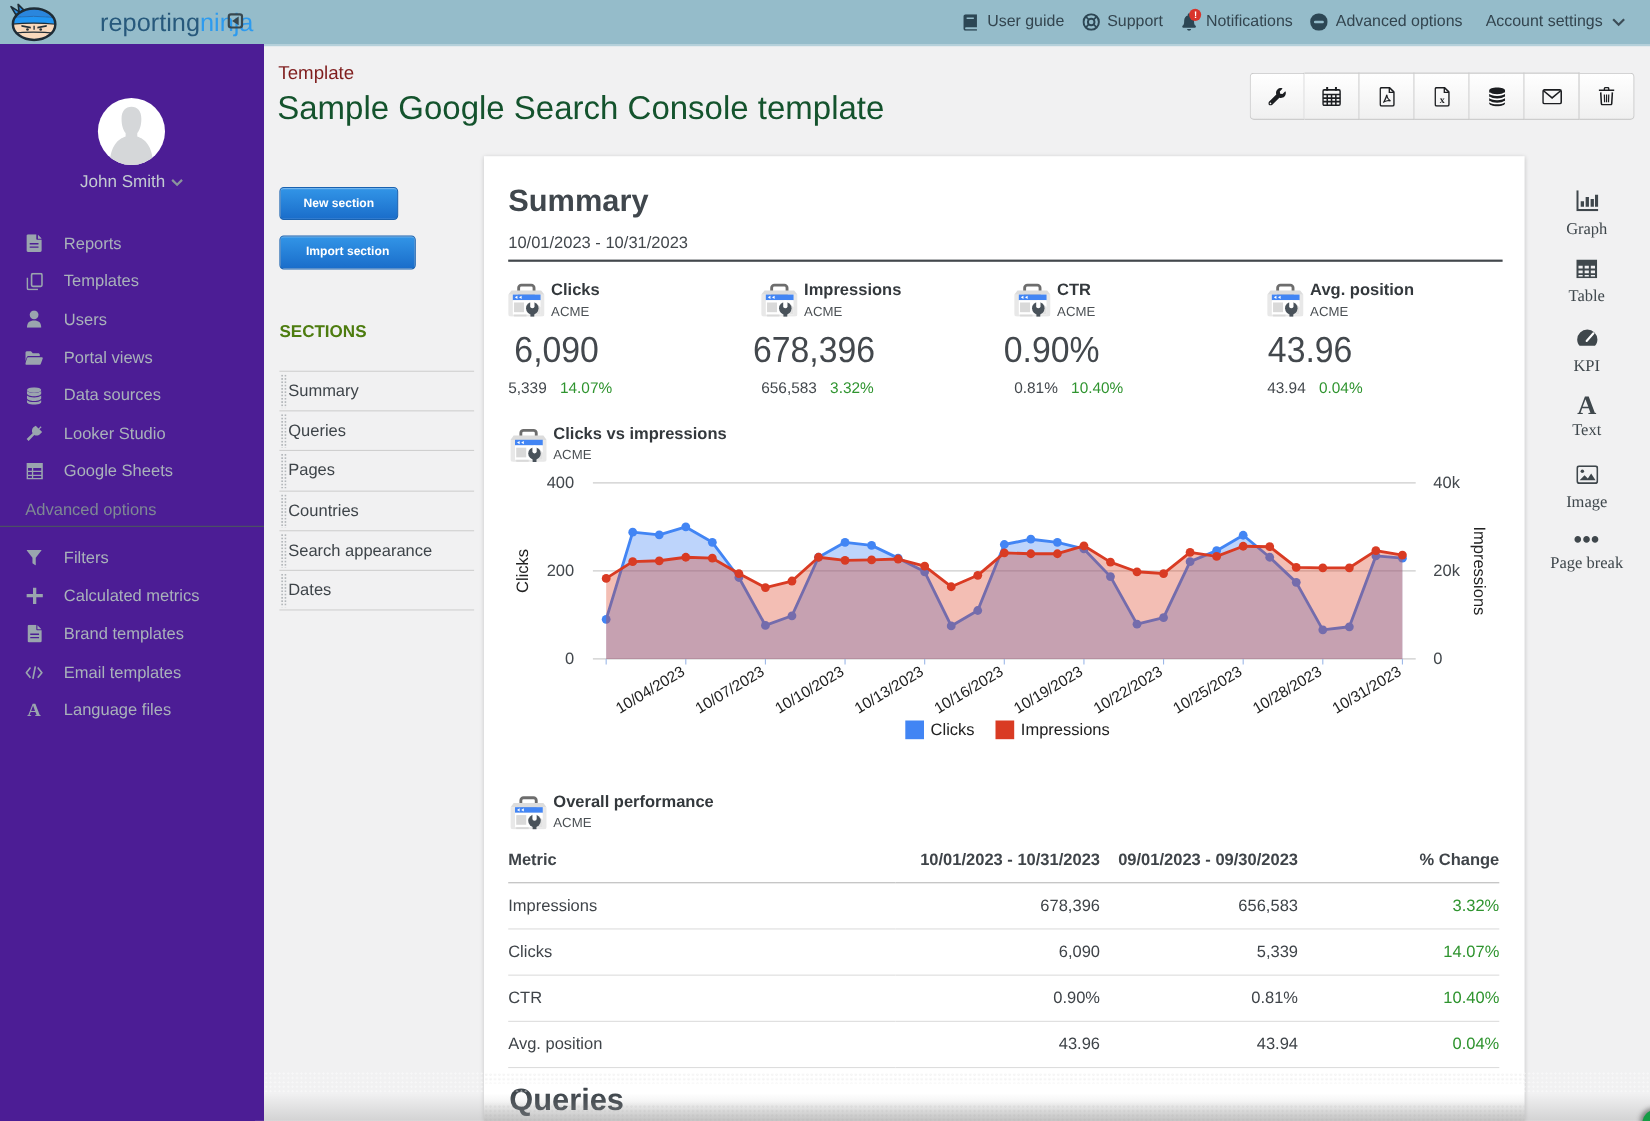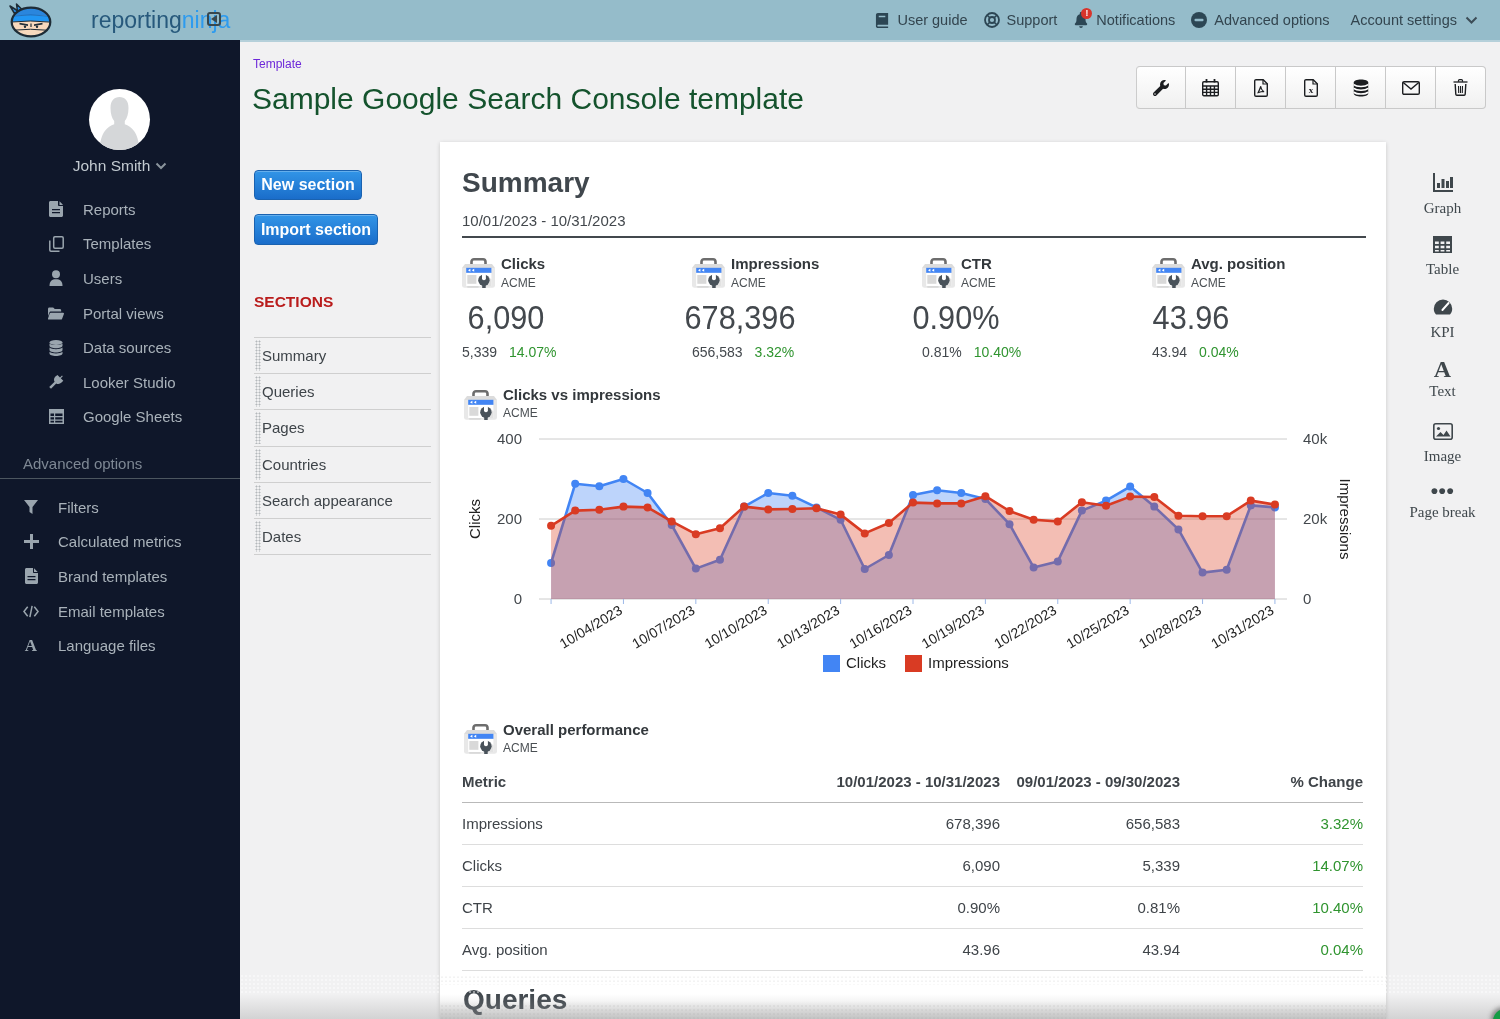--- a/index.html
+++ b/index.html
@@ -30,7 +30,7 @@
 #advline { position:absolute; left:0px; top:438px; width:240px; border-top:1px solid #4c565f; }
 
 
-#crumb { position:absolute; left:253px; top:57px; font-size:12px; color:#6d28d9; }
+#crumb { position:absolute; left:253px; top:57px; font-size:17px; color:#7f1d1d; }
 #pagetitle { position:absolute; left:252px; top:82px; font-size:30px; font-weight:normal; color:#14532d; }
 #toolbar { position:absolute; left:1136px; top:66px; display:flex; }
 #toolbar .tbtn { width:50px; height:43px; background:linear-gradient(180deg,#ffffff,#f0f0f0); border:1px solid #c9c9c9; border-left:none; display:flex; align-items:center; justify-content:center; }

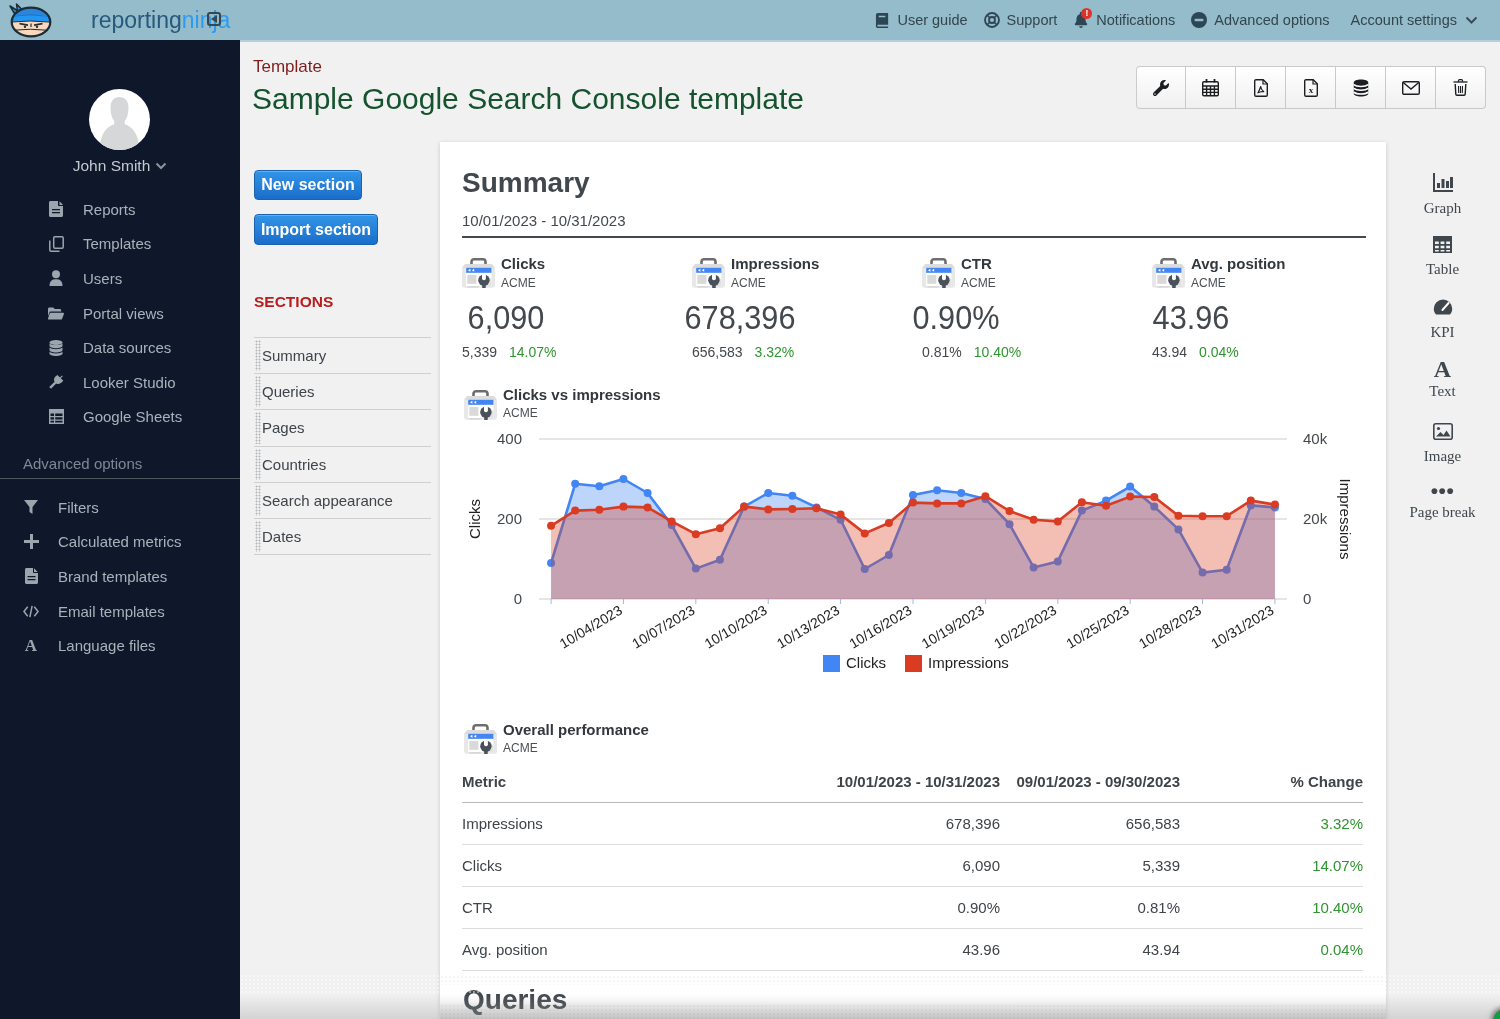--- a/index.html
+++ b/index.html
@@ -19,7 +19,7 @@
 #topnav .badge { position:absolute; margin-left:8px; margin-top:-13px; background:#d9342b; color:#fff; width:11px; height:11px; border-radius:50%; font-size:8.5px; font-weight:bold; text-align:center; line-height:11px; }
 
 
-#sidebar { position:absolute; left:0; top:40px; width:240px; height:979px; background:#0f172a; z-index:20; }
+#sidebar { position:absolute; left:0; top:40px; width:240px; height:979px; background:#4c1d95; z-index:20; }
 #avatar { position:absolute; left:89px; top:49px; width:61px; height:61px; border-radius:50%; background:#ffffff; overflow:hidden; }
 #username { position:absolute; left:0; top:117px; width:240px; text-align:center; color:#c3cbd1; font-size:15.5px; display:flex; align-items:center; justify-content:center; }
 .snav { position:absolute; left:0; width:240px; }

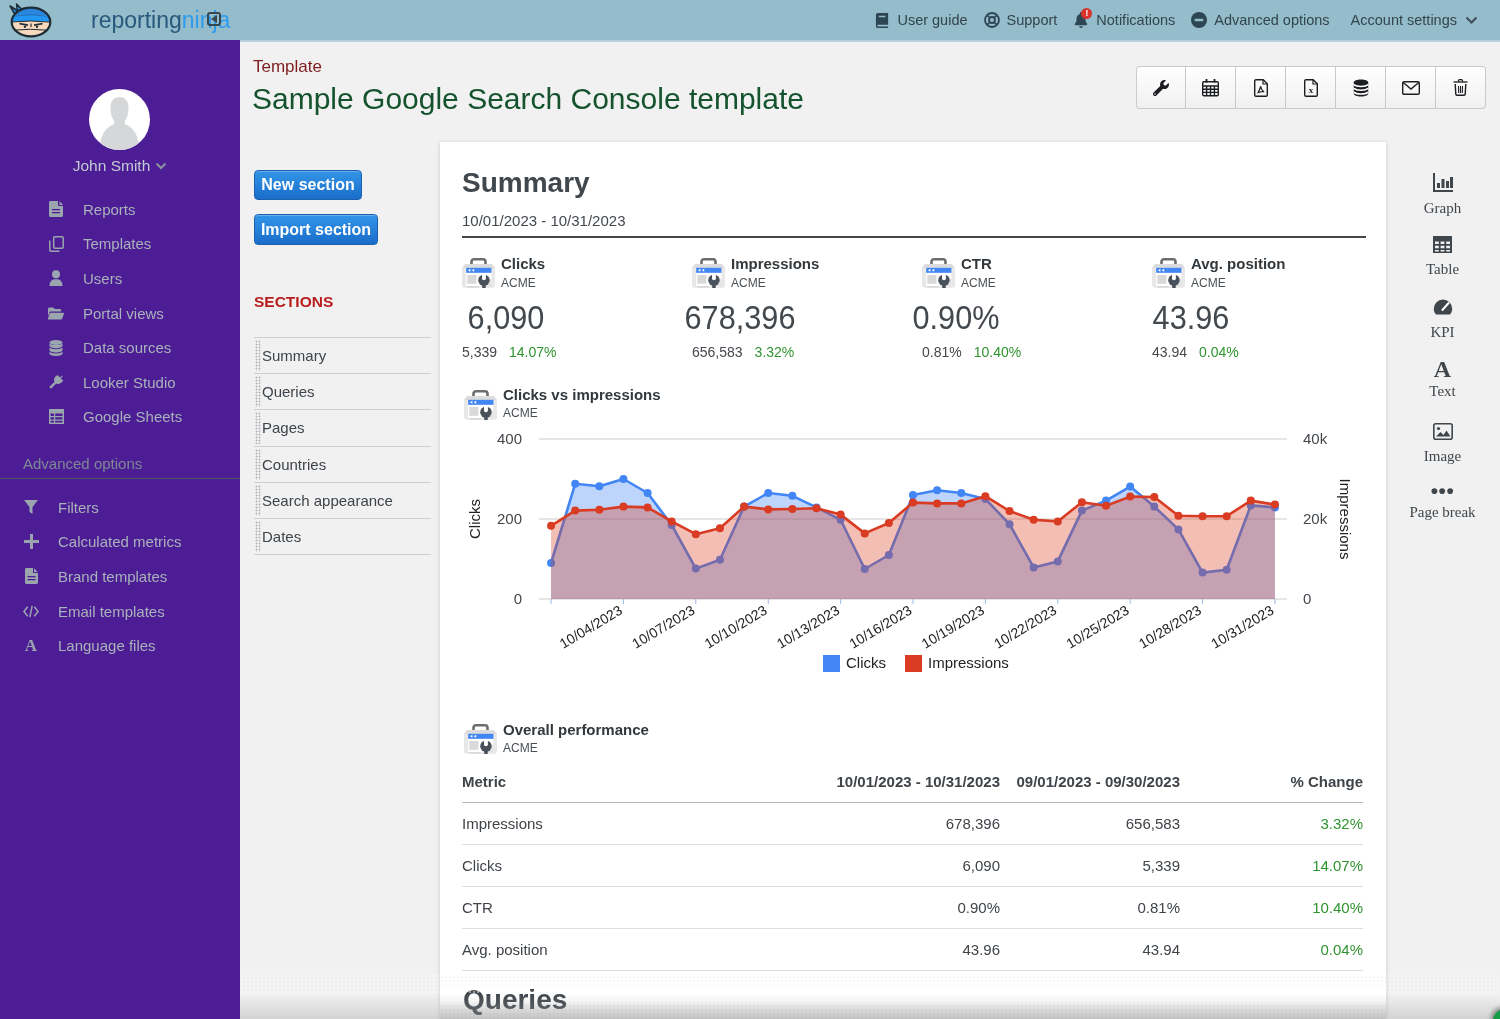--- a/index.html
+++ b/index.html
@@ -38,7 +38,7 @@
 #toolbar .tbtn:last-child { border-radius:0 4px 4px 0; }
 
 
-.bluebtn { position:absolute; color:#fff; font-size:16px; font-weight:bold; text-align:center; background:linear-gradient(180deg,#3295e7 0%,#1a6dca 100%); border:1px solid #1a62b0; border-radius:4px; box-shadow:inset 0 1px 0 rgba(255,255,255,.25); }
+.bluebtn { position:absolute; color:#fff; font-size:11px; font-weight:bold; text-align:center; background:linear-gradient(180deg,#3295e7 0%,#1a6dca 100%); border:1px solid #1a62b0; border-radius:4px; box-shadow:inset 0 1px 0 rgba(255,255,255,.25); }
 #btn-new { left:254px; top:170px; width:108px; height:30px; line-height:28px; }
 #btn-import { left:254px; top:214px; width:124px; height:31px; line-height:29px; }
 #sectionshdr { position:absolute; left:254px; top:293px; font-size:15.5px; font-weight:bold; color:#b91c1c; }

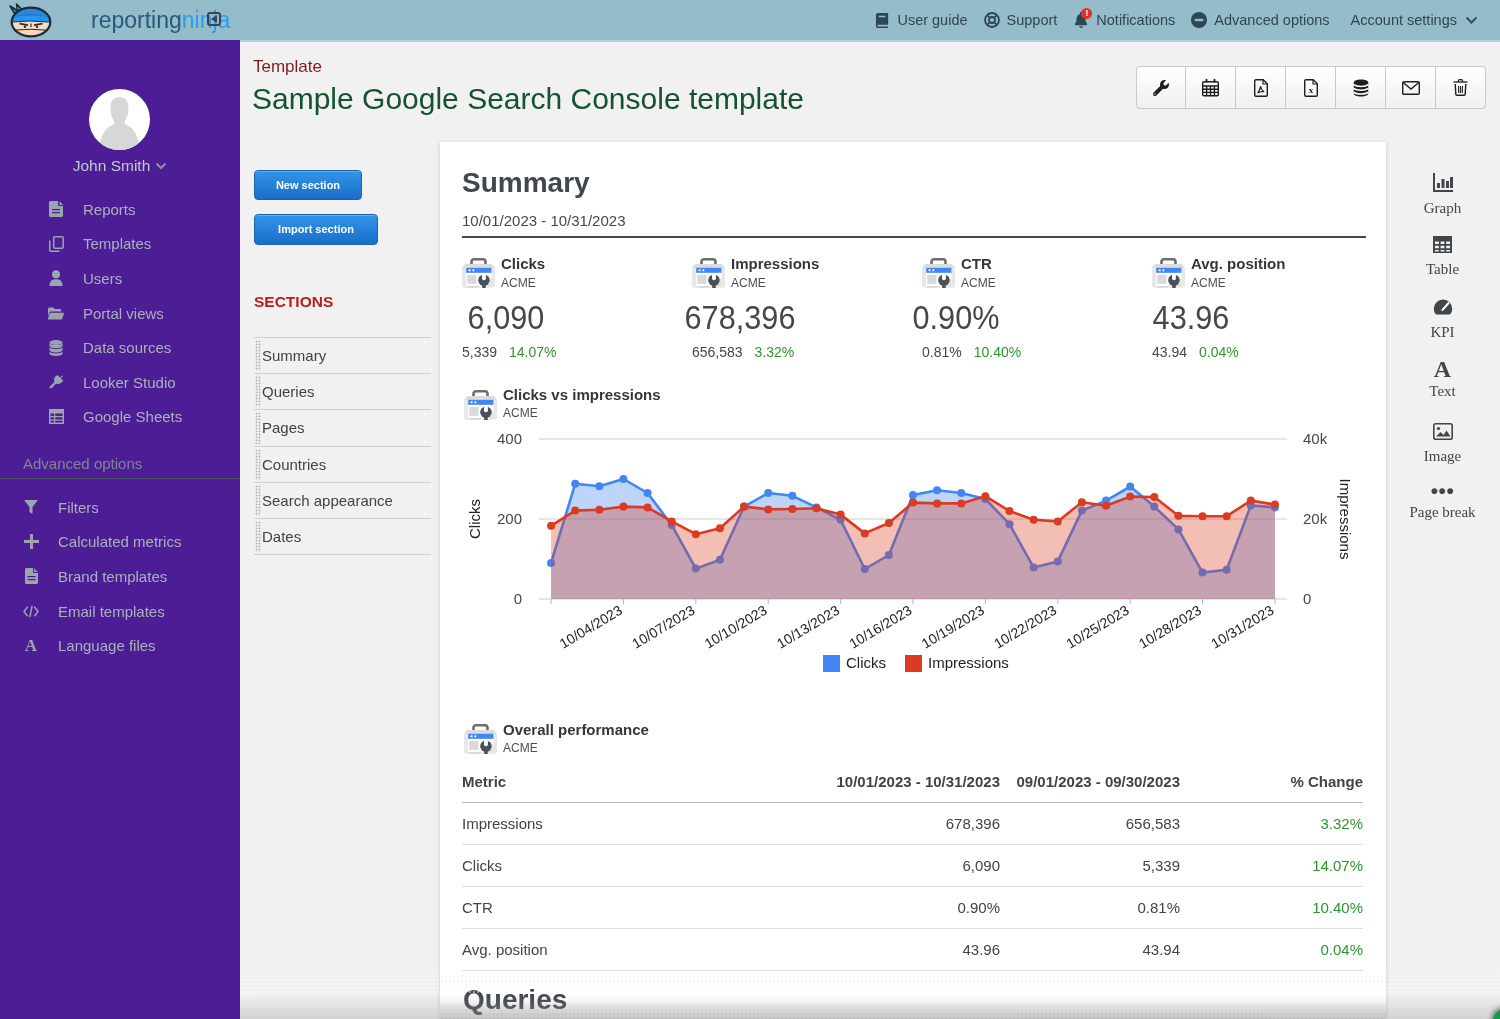--- a/index.html
+++ b/index.html
@@ -139,7 +139,7 @@
   <div id="username">John Smith <svg width="12" height="8" viewBox="0 0 12 8" style="margin-left:5px;">
         <path d="M1.5 1.5 L6 6 L10.5 1.5" stroke="#8a949c" stroke-width="2" fill="none"></path>
       </svg></div>
-  <div class="snav" style="top:152px;padding-left:25px;">
+  <div class="snav" style="top:164px;">
     <div class="ni">
         <span class="ic">
           <svg width="14" height="16" viewBox="0 0 14 16" fill="#9aa5ae">

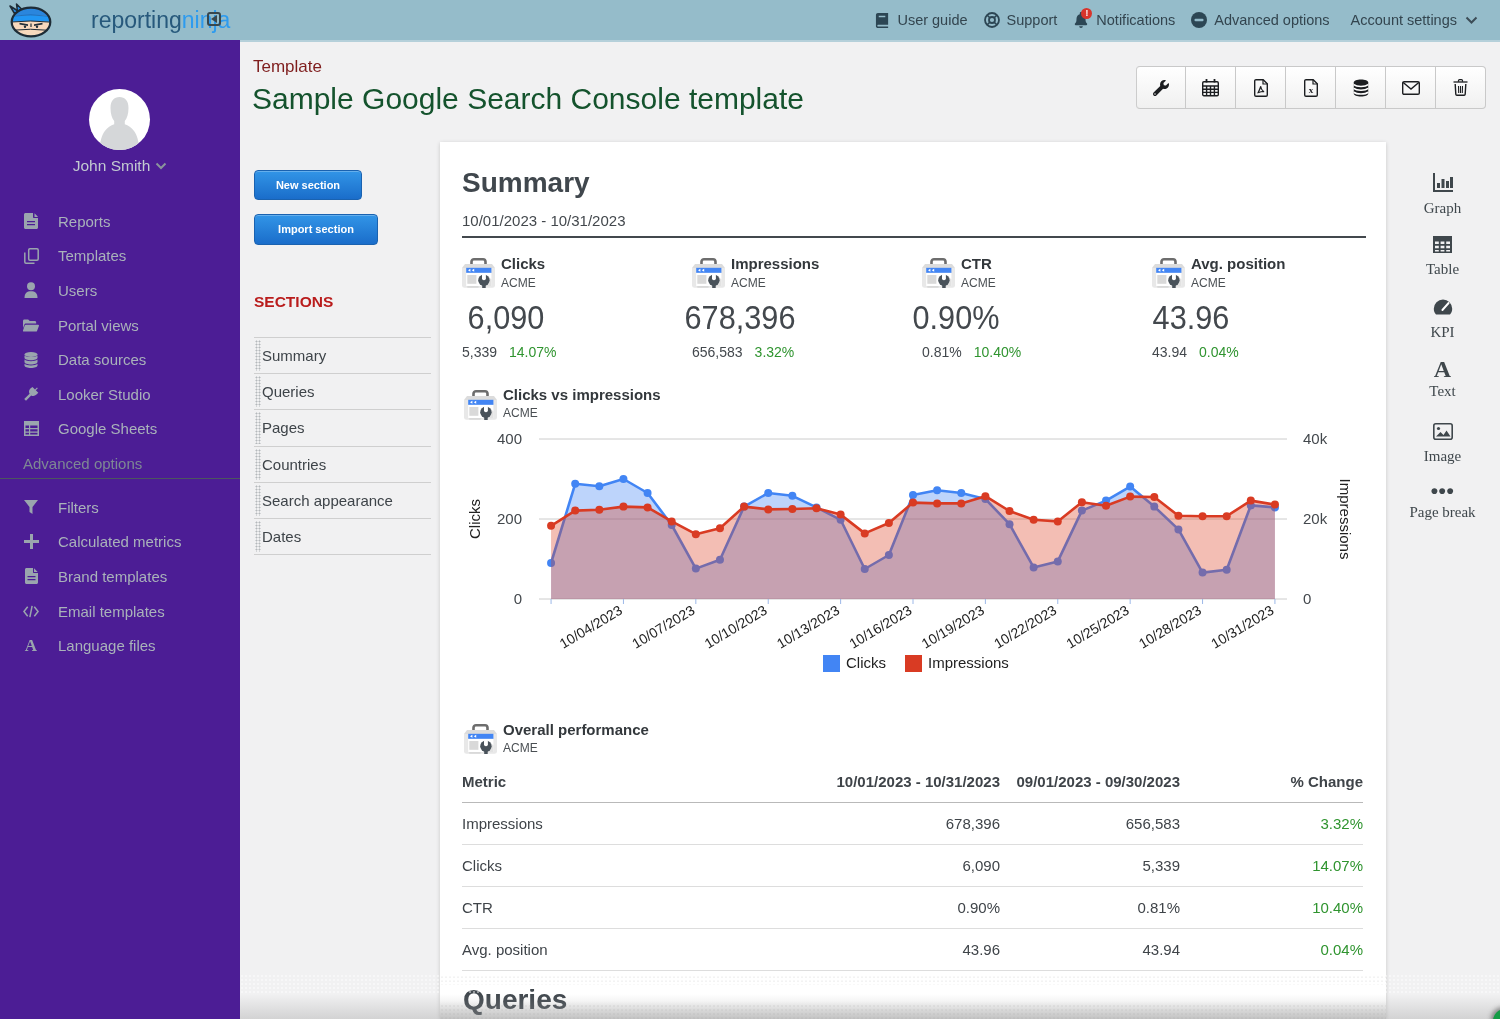--- a/index.html
+++ b/index.html
@@ -41,7 +41,7 @@
 .bluebtn { position:absolute; color:#fff; font-size:11px; font-weight:bold; text-align:center; background:linear-gradient(180deg,#3295e7 0%,#1a6dca 100%); border:1px solid #1a62b0; border-radius:4px; box-shadow:inset 0 1px 0 rgba(255,255,255,.25); }
 #btn-new { left:254px; top:170px; width:108px; height:30px; line-height:28px; }
 #btn-import { left:254px; top:214px; width:124px; height:31px; line-height:29px; }
-#sectionshdr { position:absolute; left:254px; top:293px; font-size:15.5px; font-weight:bold; color:#b91c1c; }
+#sectionshdr { position:absolute; left:254px; top:293px; font-size:15.5px; font-weight:bold; color:#4d7c0f; }
 #seclist { position:absolute; left:254px; top:337px; width:177px; border-top:1px solid #cfcfcf; }
 #seclist .sec { height:36.2px; line-height:36.2px; border-bottom:1px solid #cfcfcf; color:#3e4449; font-size:15px; padding-left:8px; position:relative; }
 #seclist .sec:before { content:""; position:absolute; left:1px; top:2px; bottom:2px; width:6px; background-image:radial-gradient(#b4b8bb 0.9px, transparent 1.1px); background-size:3px 3px; }

